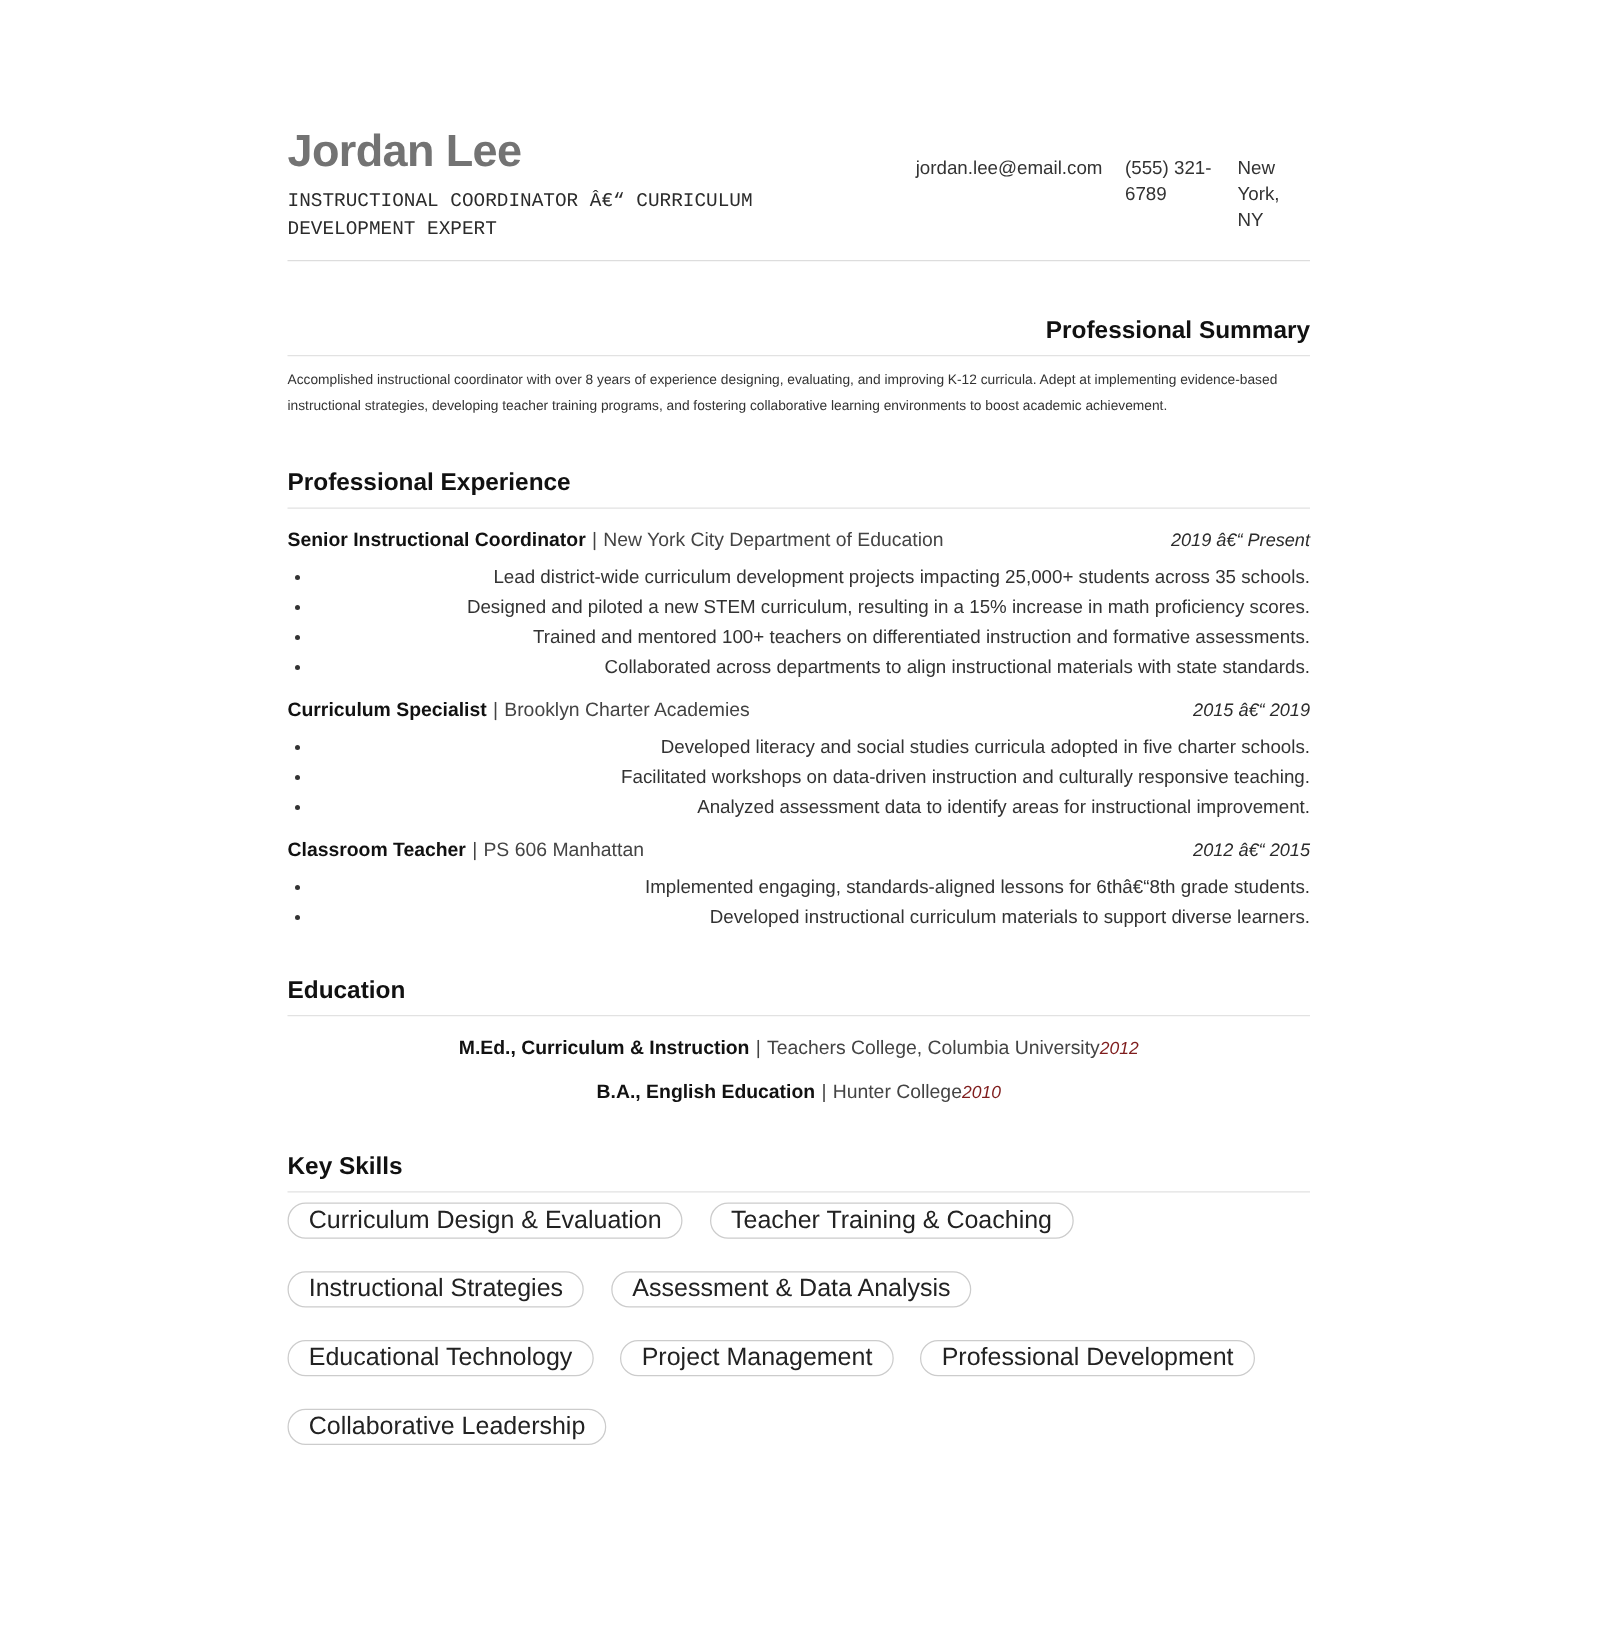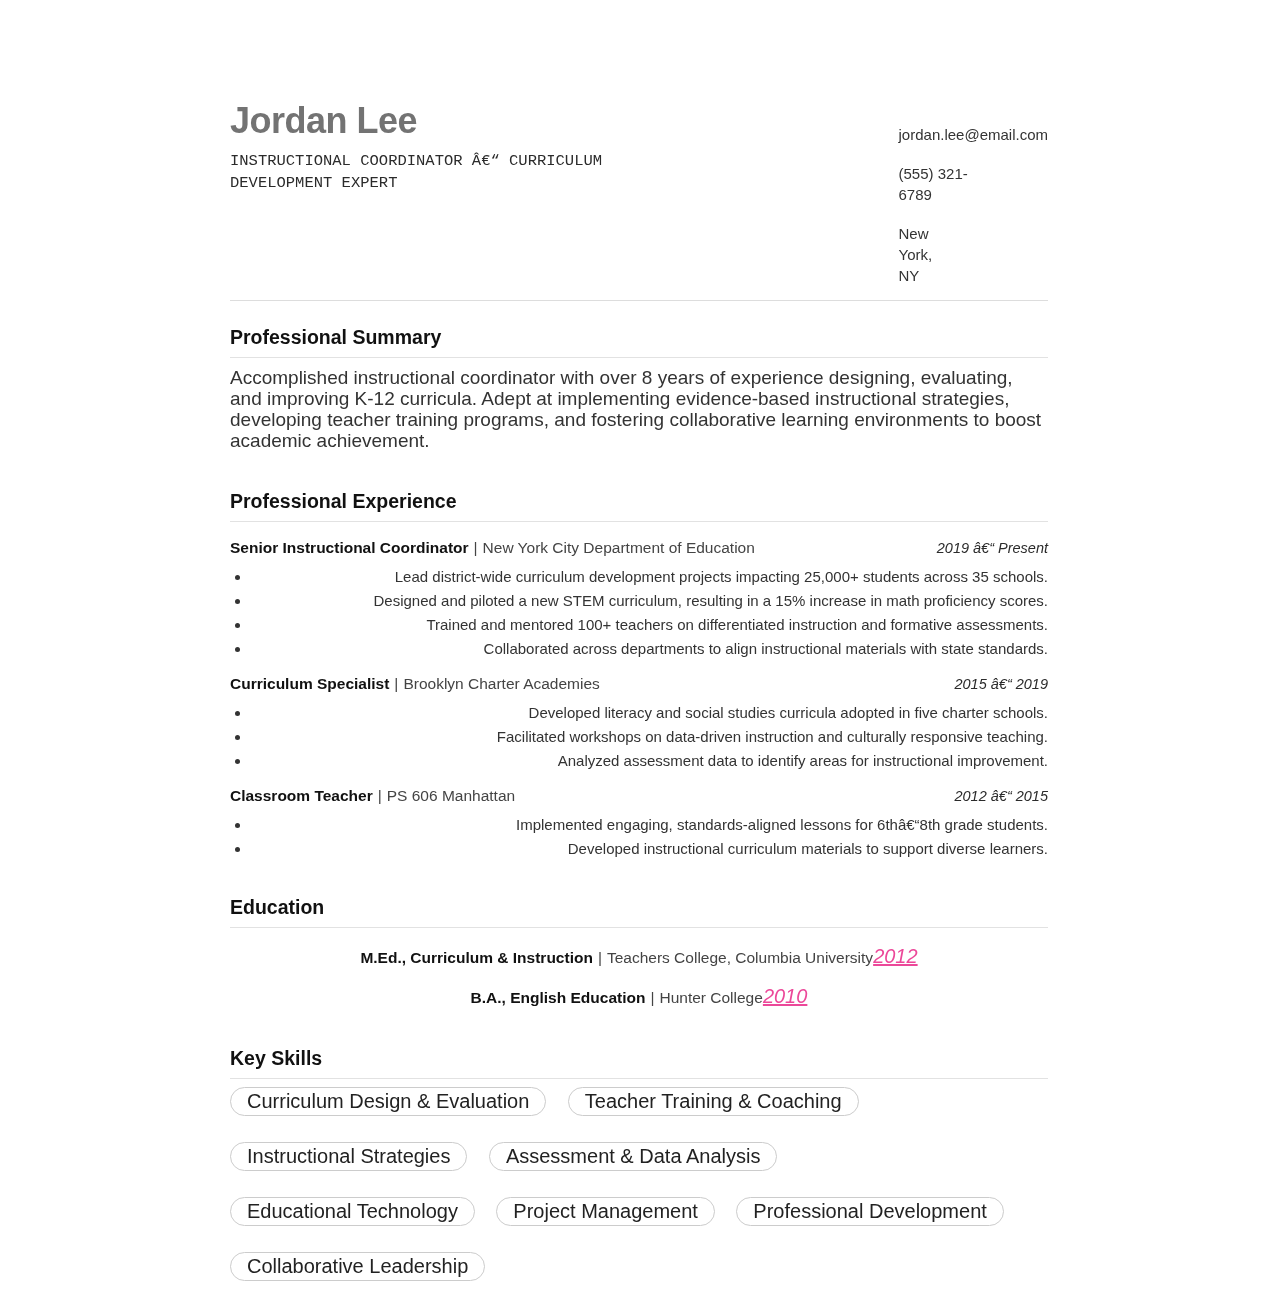--- a/index.html
+++ b/index.html
@@ -49,7 +49,6 @@
     font-size: 15px;
     line-height: 21px;
     color: #333;
-    flex-direction: column;
   }
   .contact .phone { width: 72px; }
   .contact .location { width: 58px; }

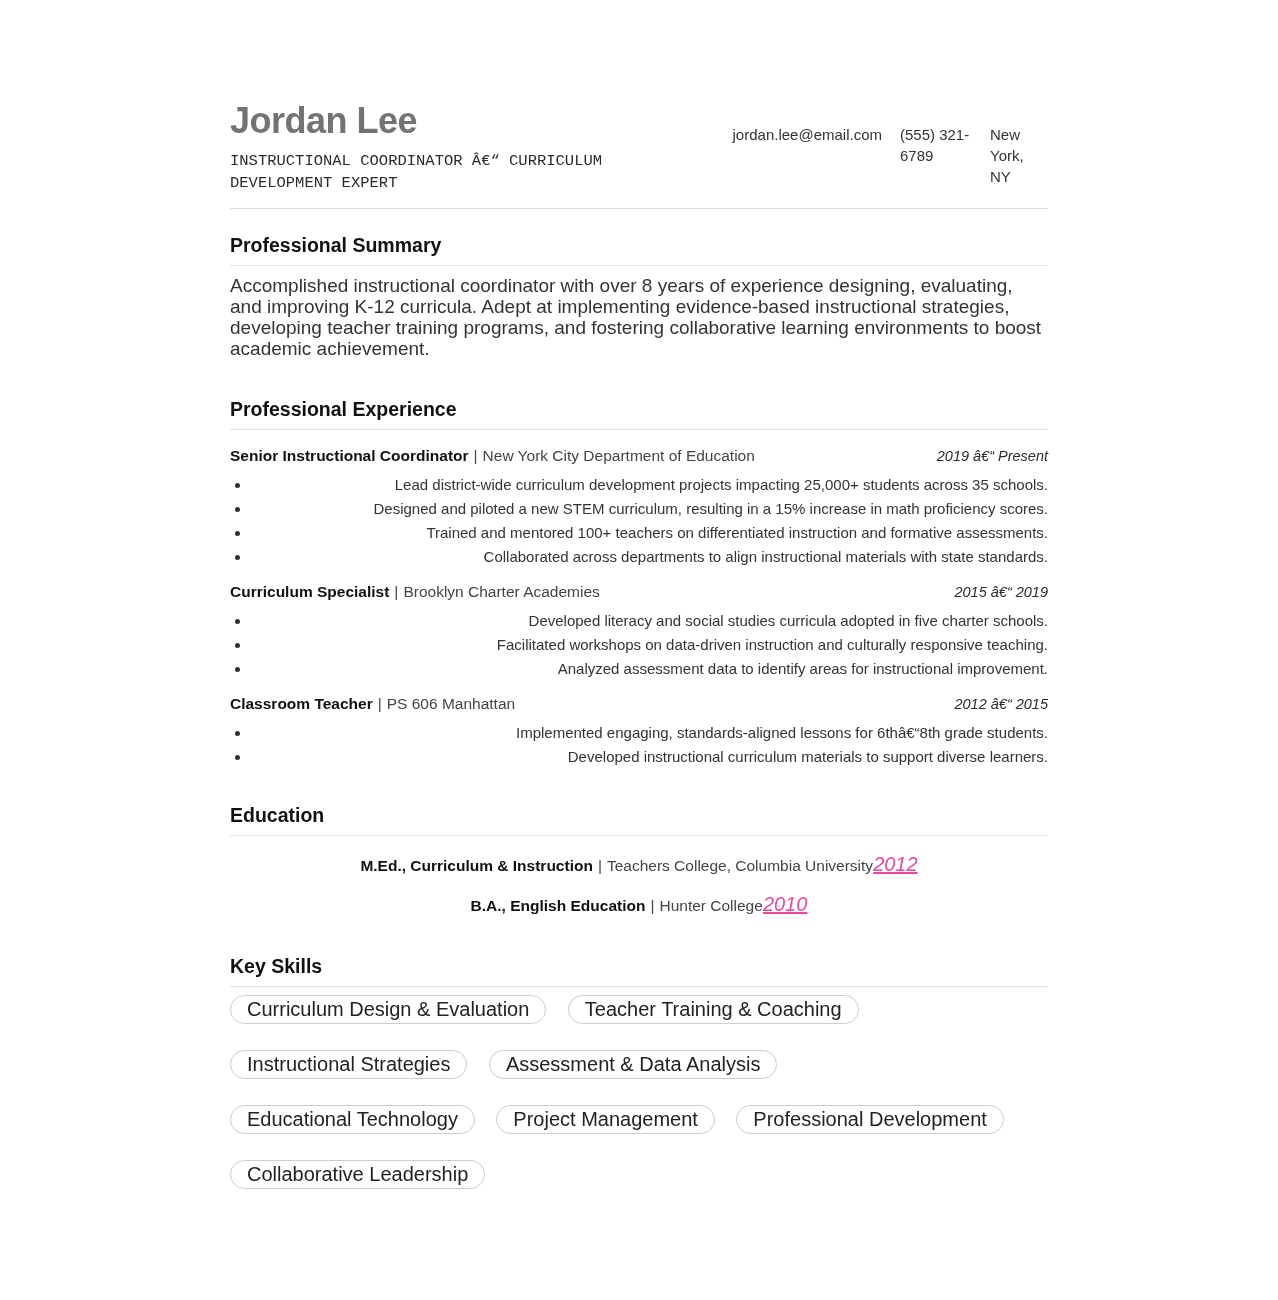--- a/index.html
+++ b/index.html
@@ -69,7 +69,7 @@
     padding-bottom: 8px;
     border-bottom: 1px solid #e2e2e2;
   }
-  h2.first { margin-top: 24px; }
+  h2.first { margin-top: 43px; text-align: right; }
 
   .summary-text {
     margin: 9px 0 0 0;

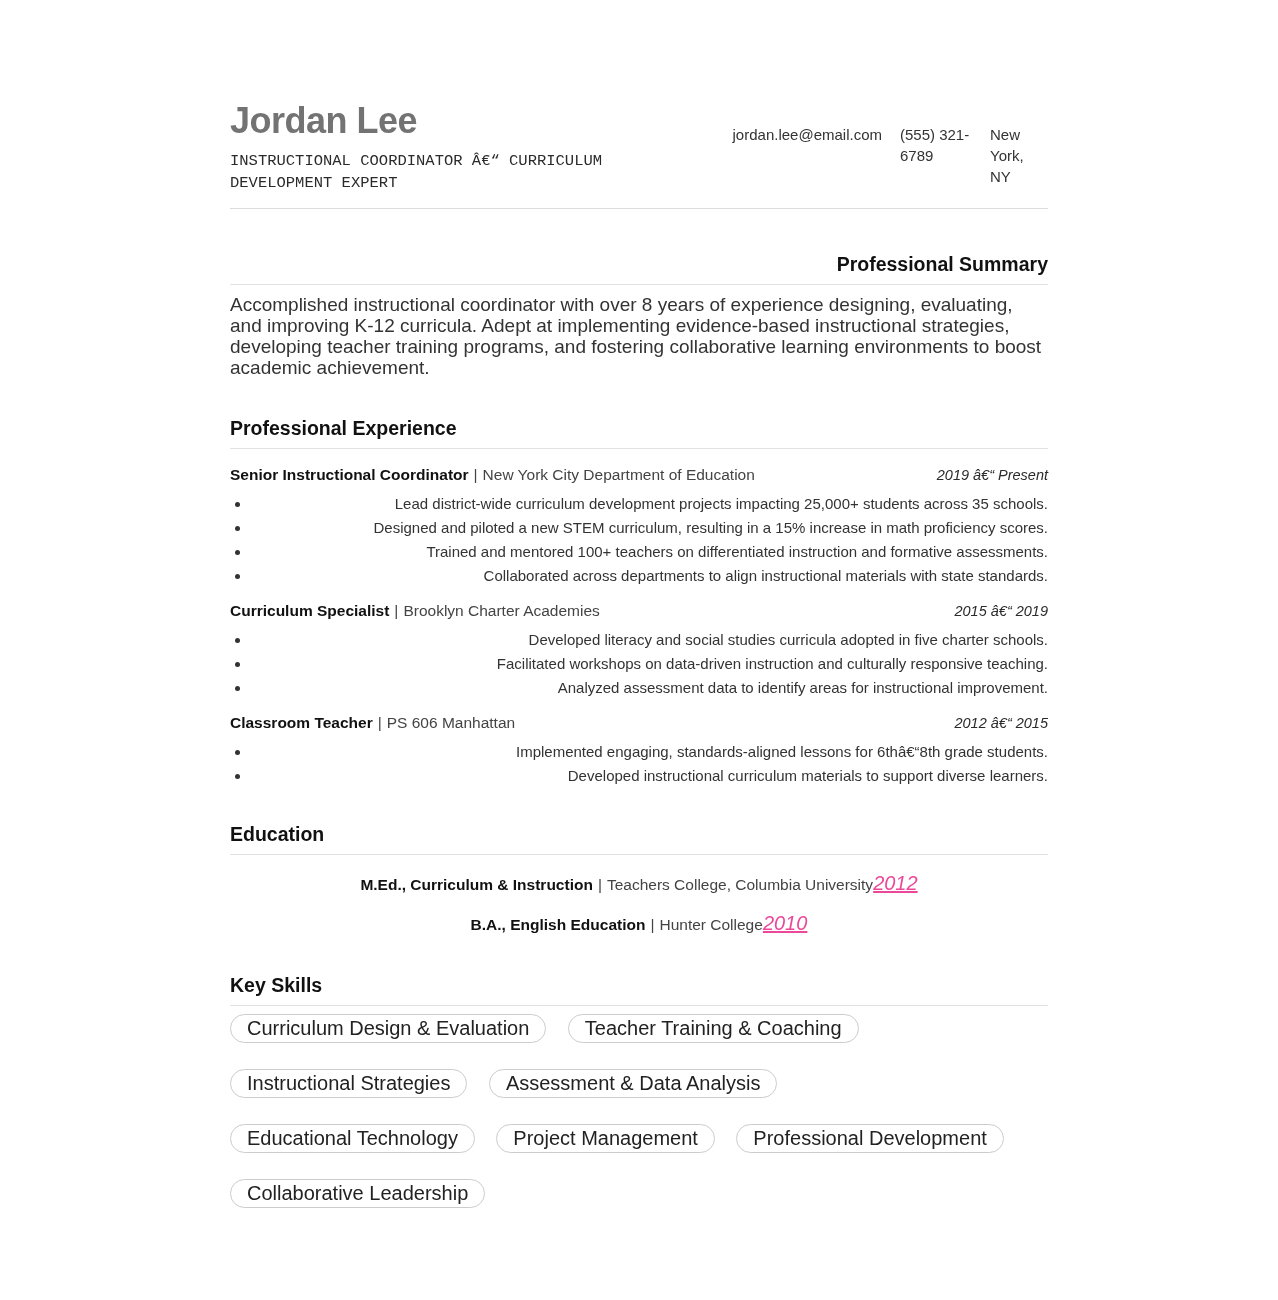--- a/index.html
+++ b/index.html
@@ -73,7 +73,7 @@
 
   .summary-text {
     margin: 9px 0 0 0;
-    font-size: 19px;
+    font-size: 11px;
     line-height: 21px;
     color: #333;
   }

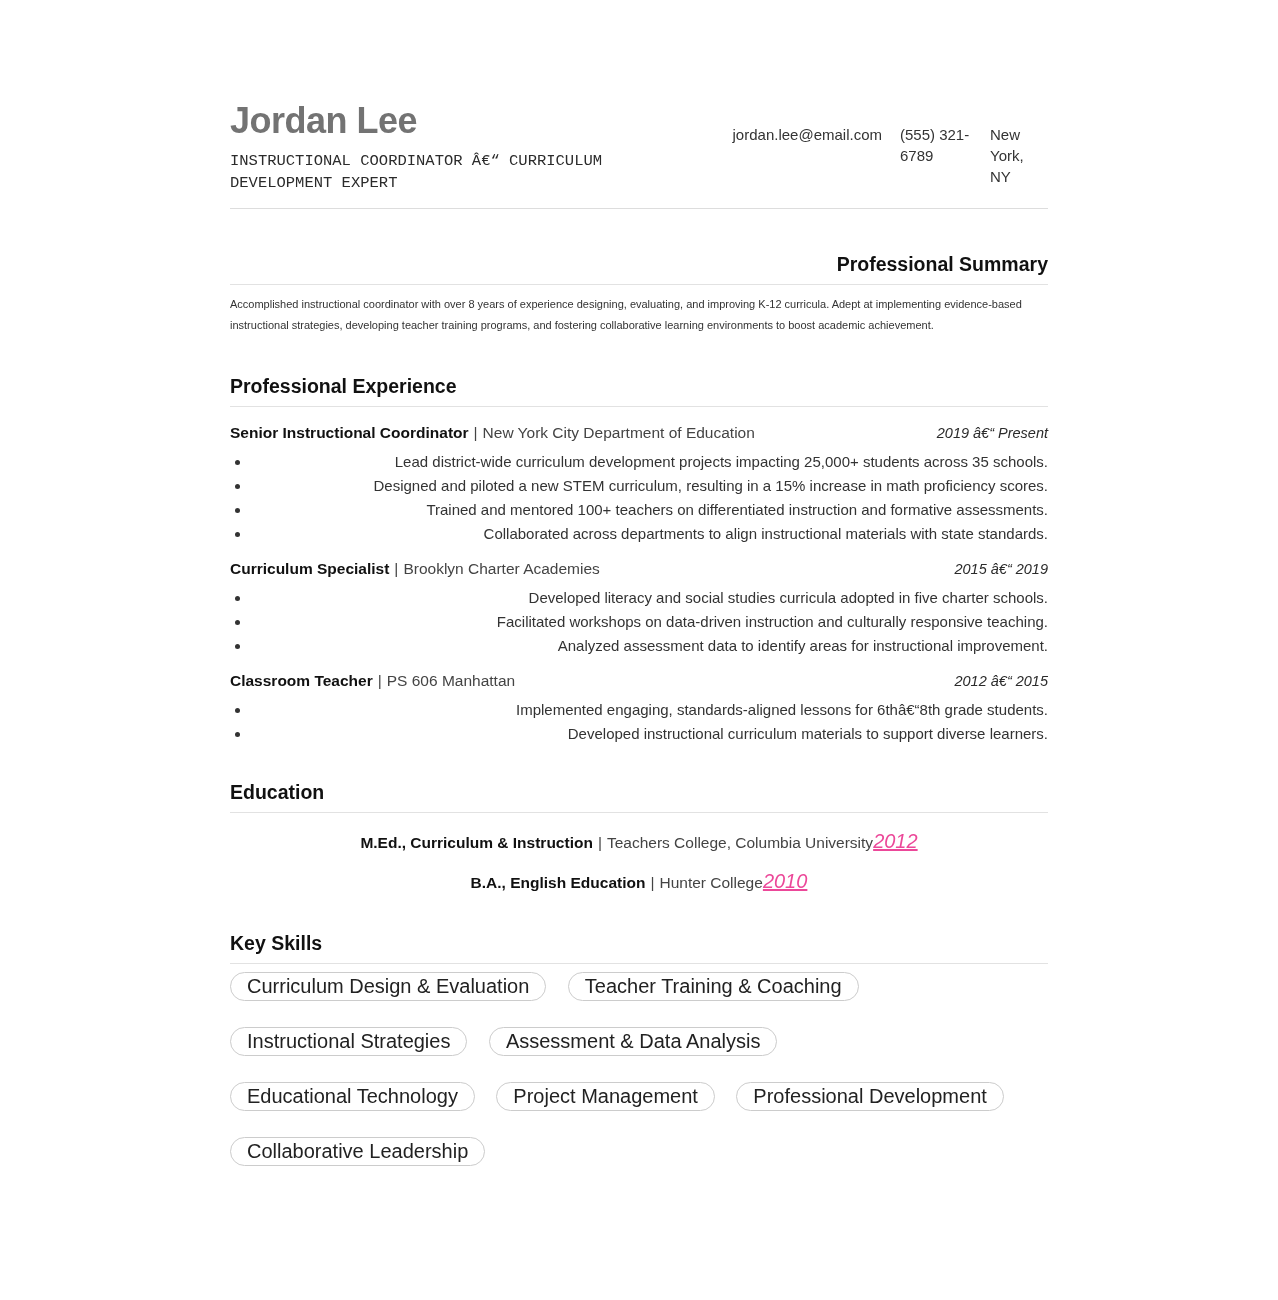--- a/index.html
+++ b/index.html
@@ -118,10 +118,9 @@
   .edu-left b { color: #111; }
   .edu-year {
     font-style: italic;
-    font-size: 20px;
-    color: #ec4899;
+    font-size: 14px;
+    color: #7f1d1d;
     white-space: nowrap;
-    text-decoration: underline;
   }
 
   

